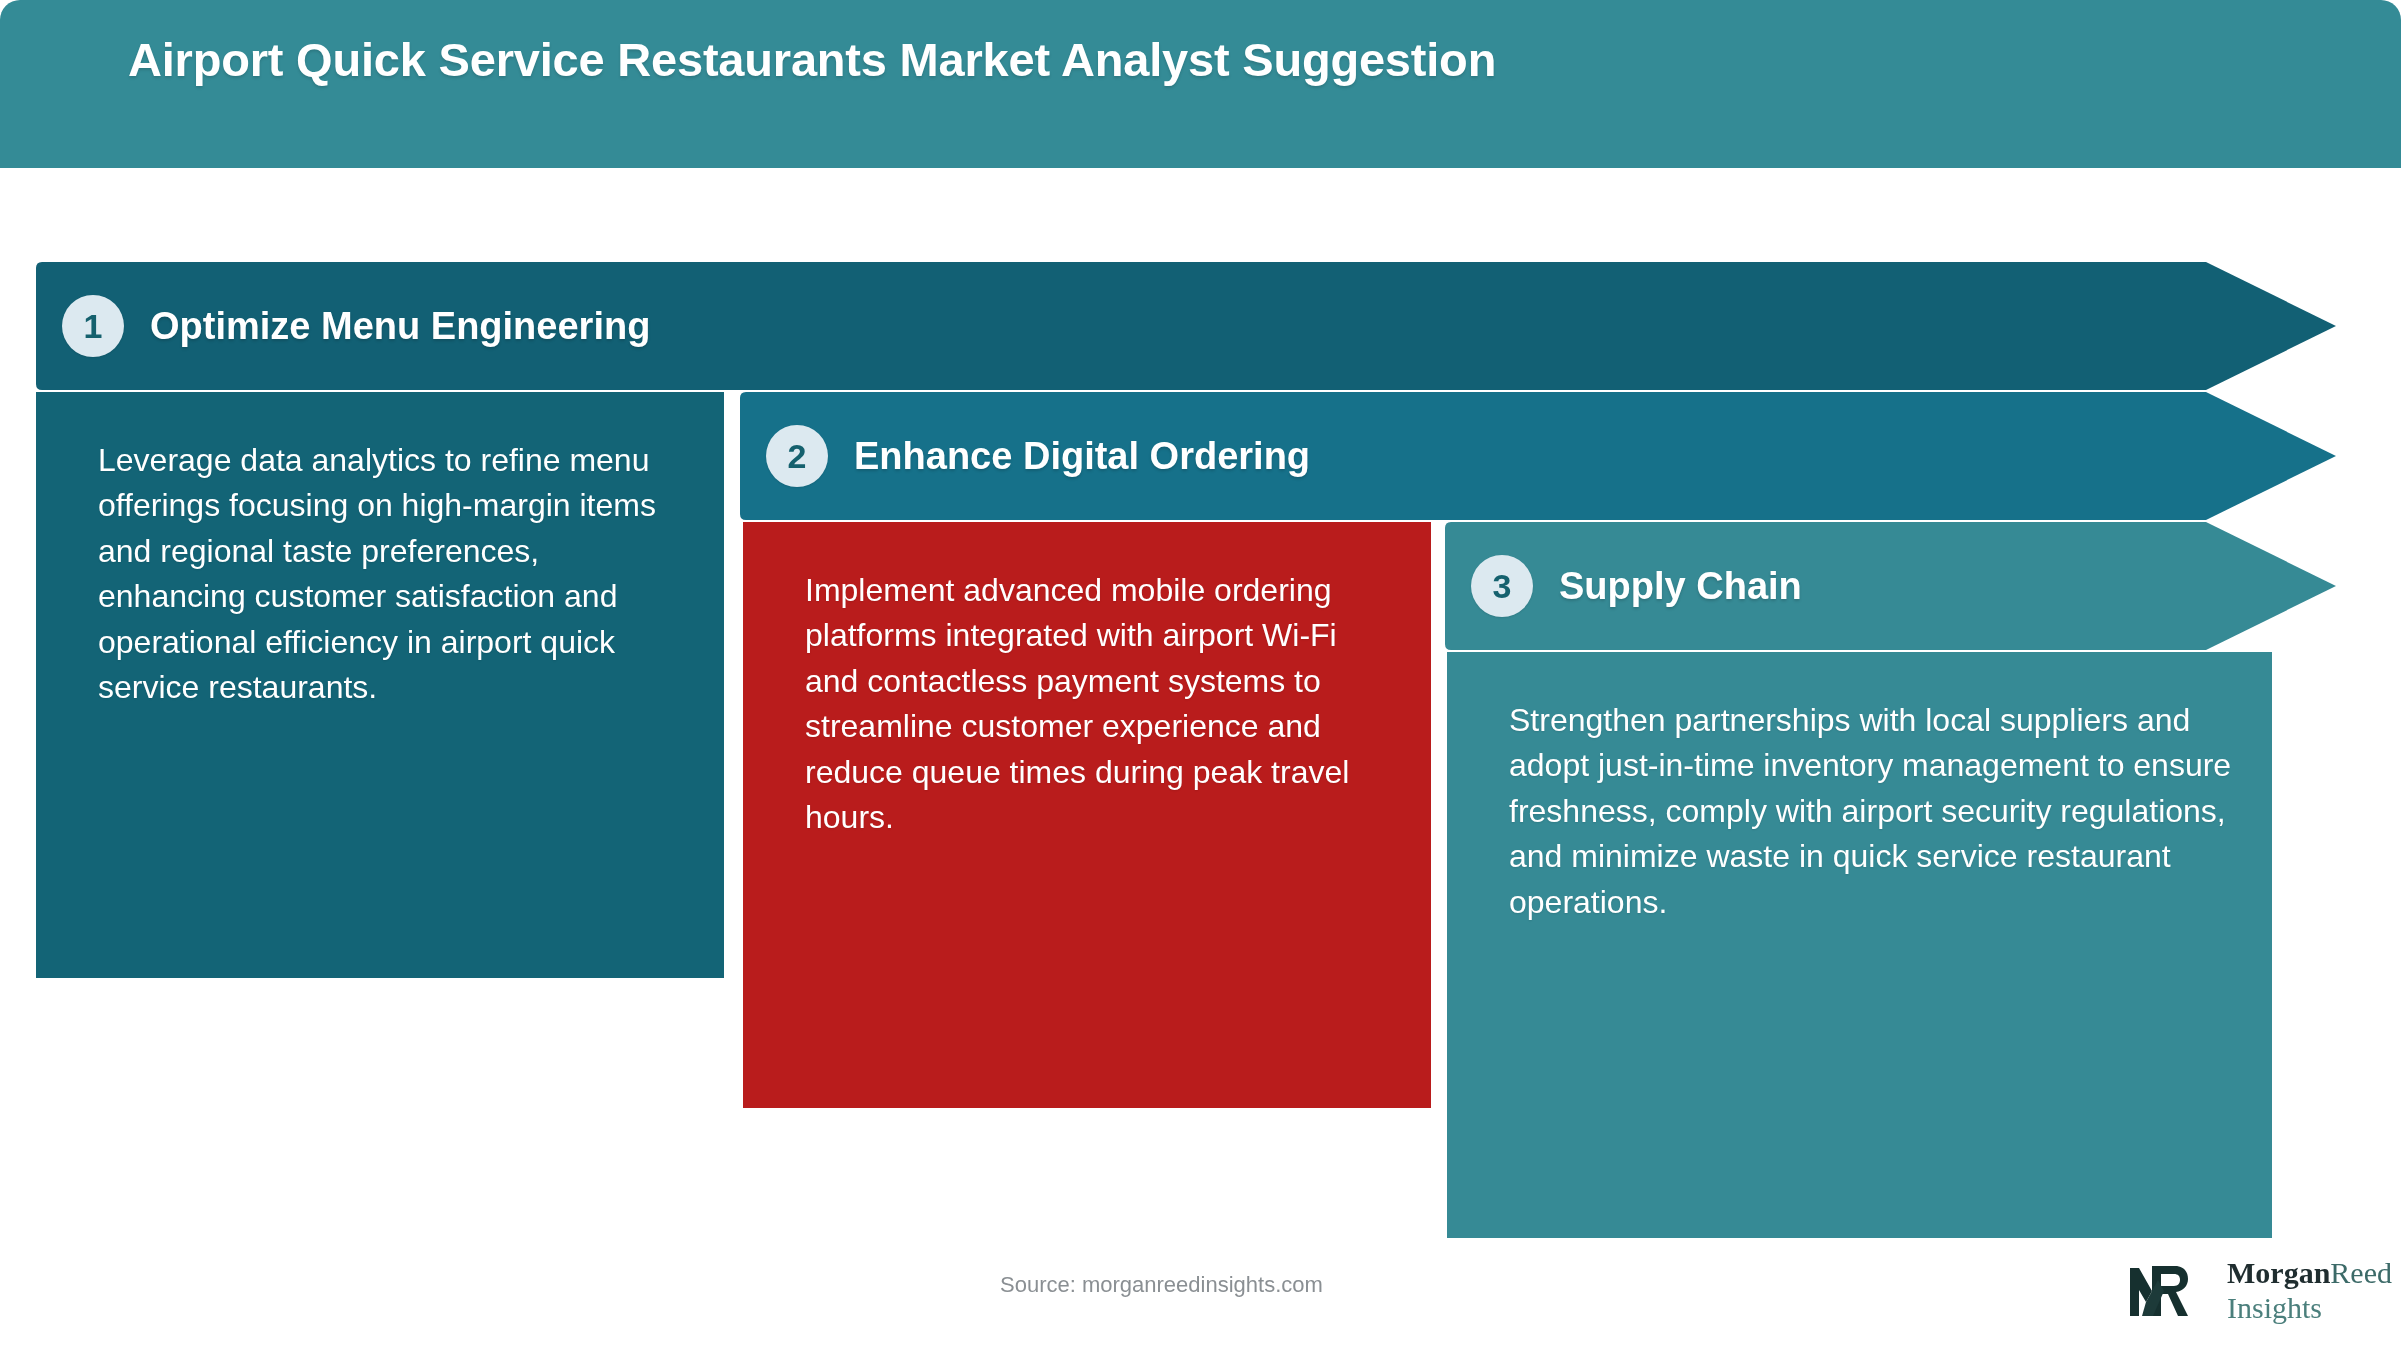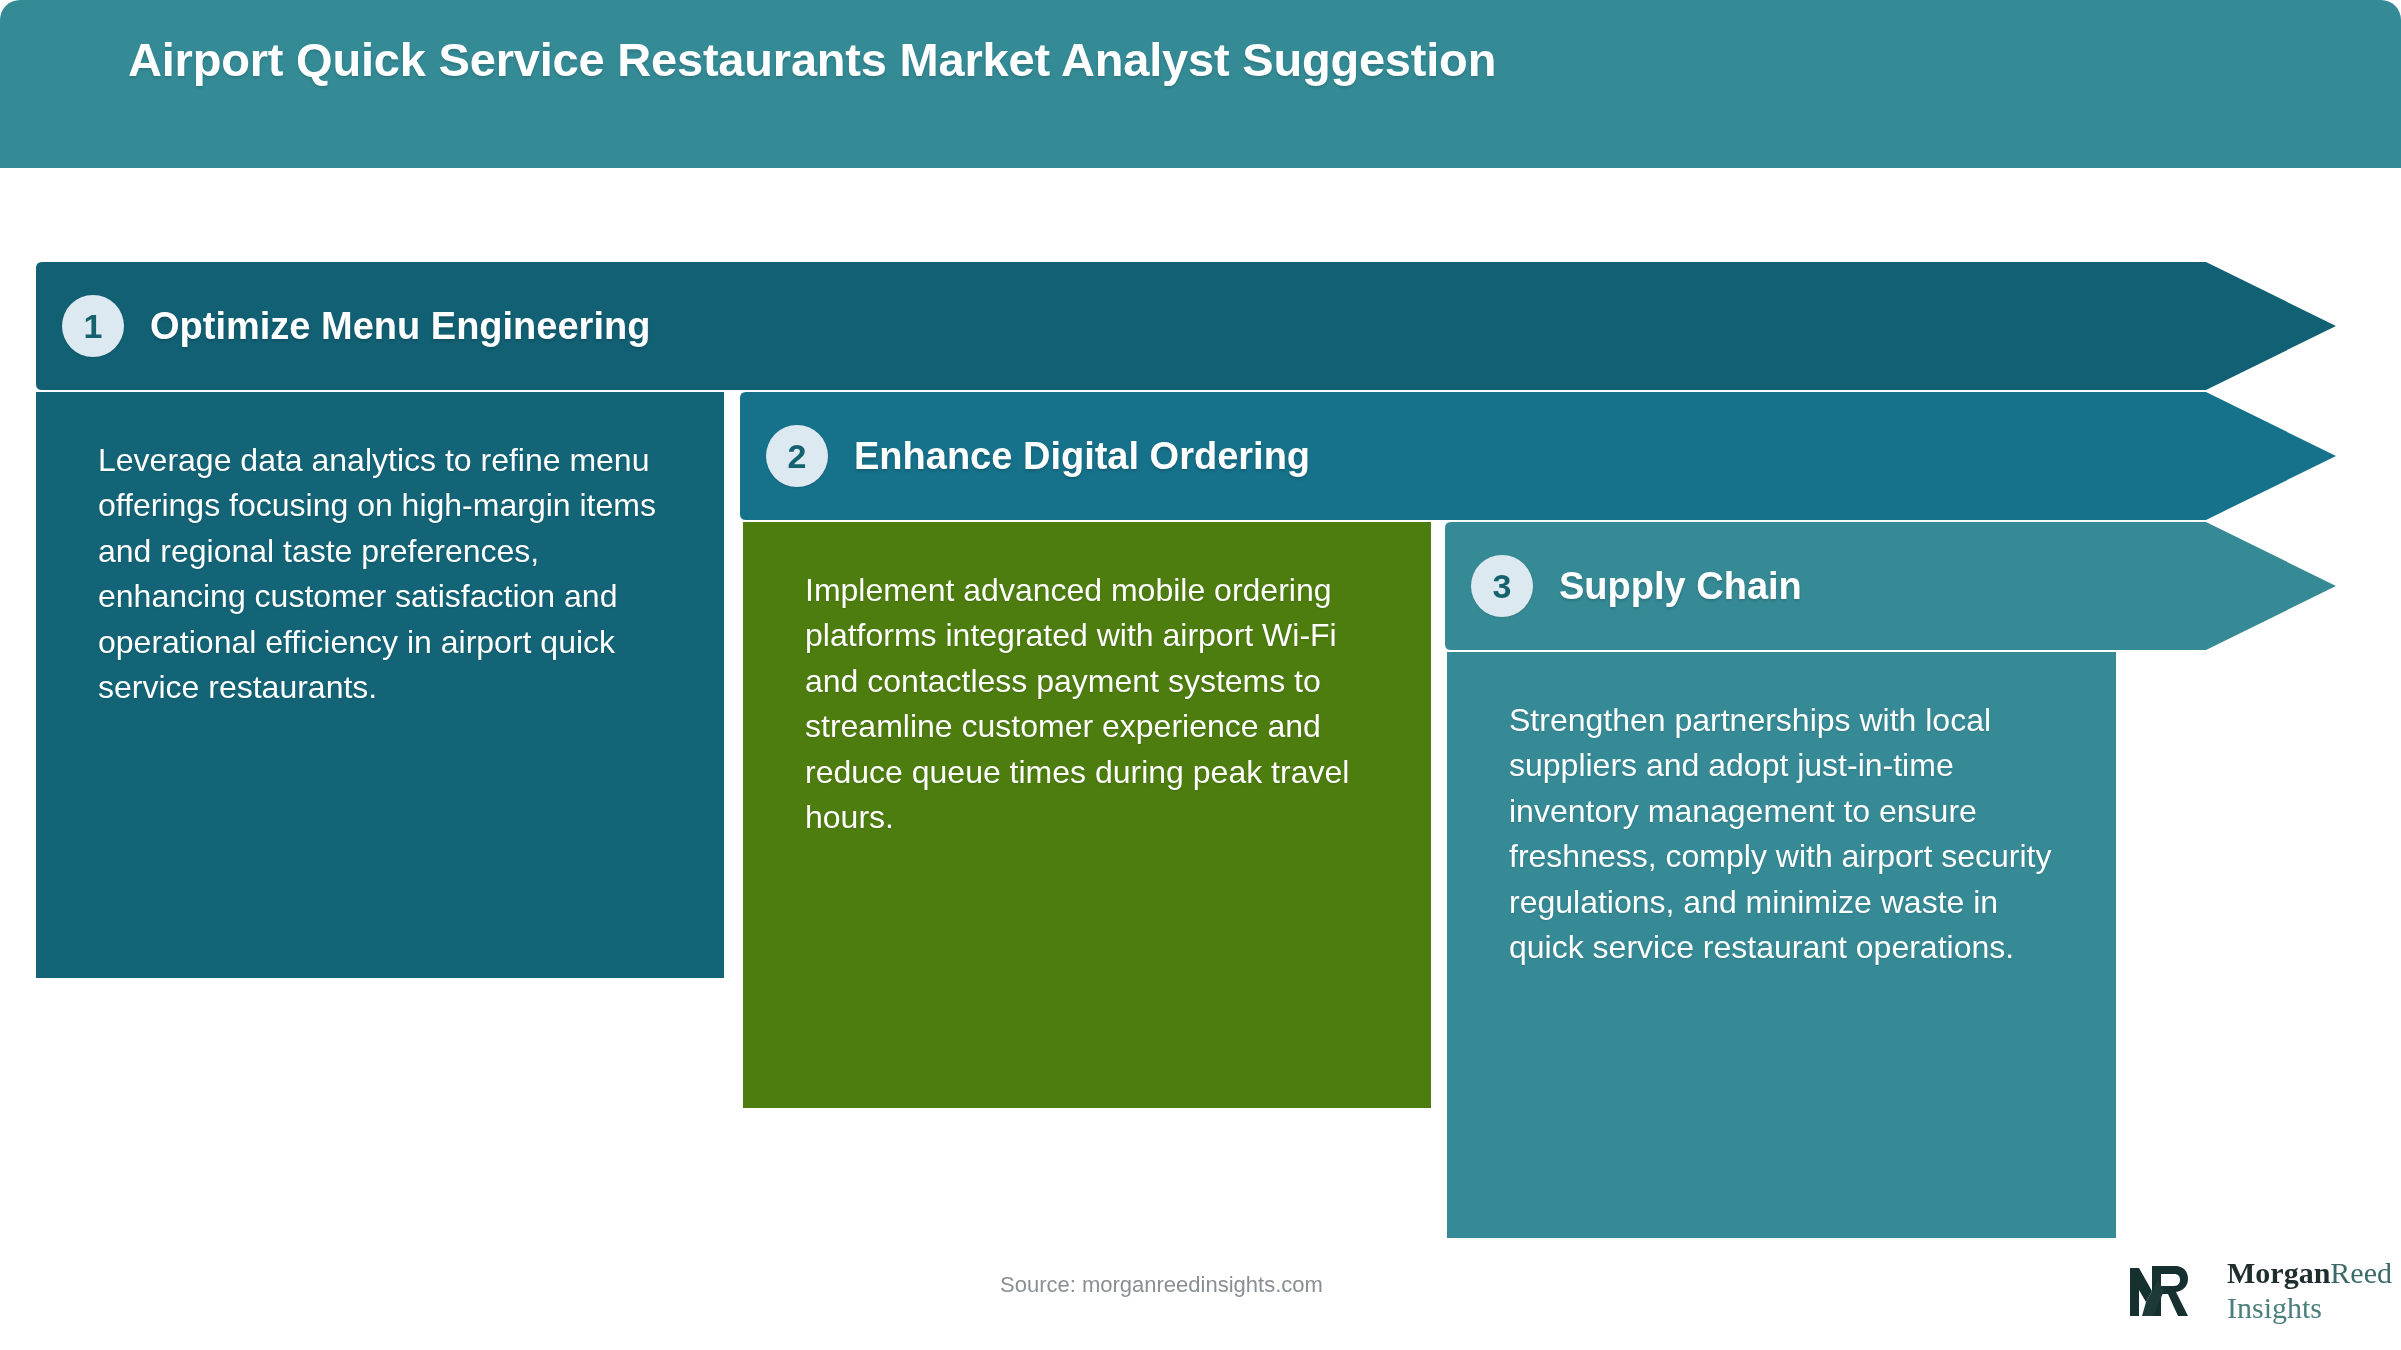--- a/index.html
+++ b/index.html
@@ -190,7 +190,7 @@
     <div class="card-text">Leverage data analytics to refine menu offerings focusing on high-margin items and regional taste preferences, enhancing customer satisfaction and operational efficiency in airport quick service restaurants.</div>
   </div>
 
-  <div class="card" style="left:743px; top:522px; width:688px; height:586px; background:#4d7c0f;">
+  <div class="card" style="left:743px; top:522px; width:688px; height:586px; background:#b91c1c;">
     <div class="card-text">Implement advanced mobile ordering platforms integrated with airport Wi-Fi and contactless payment systems to streamline customer experience and reduce queue times during peak travel hours.</div>
   </div>
 

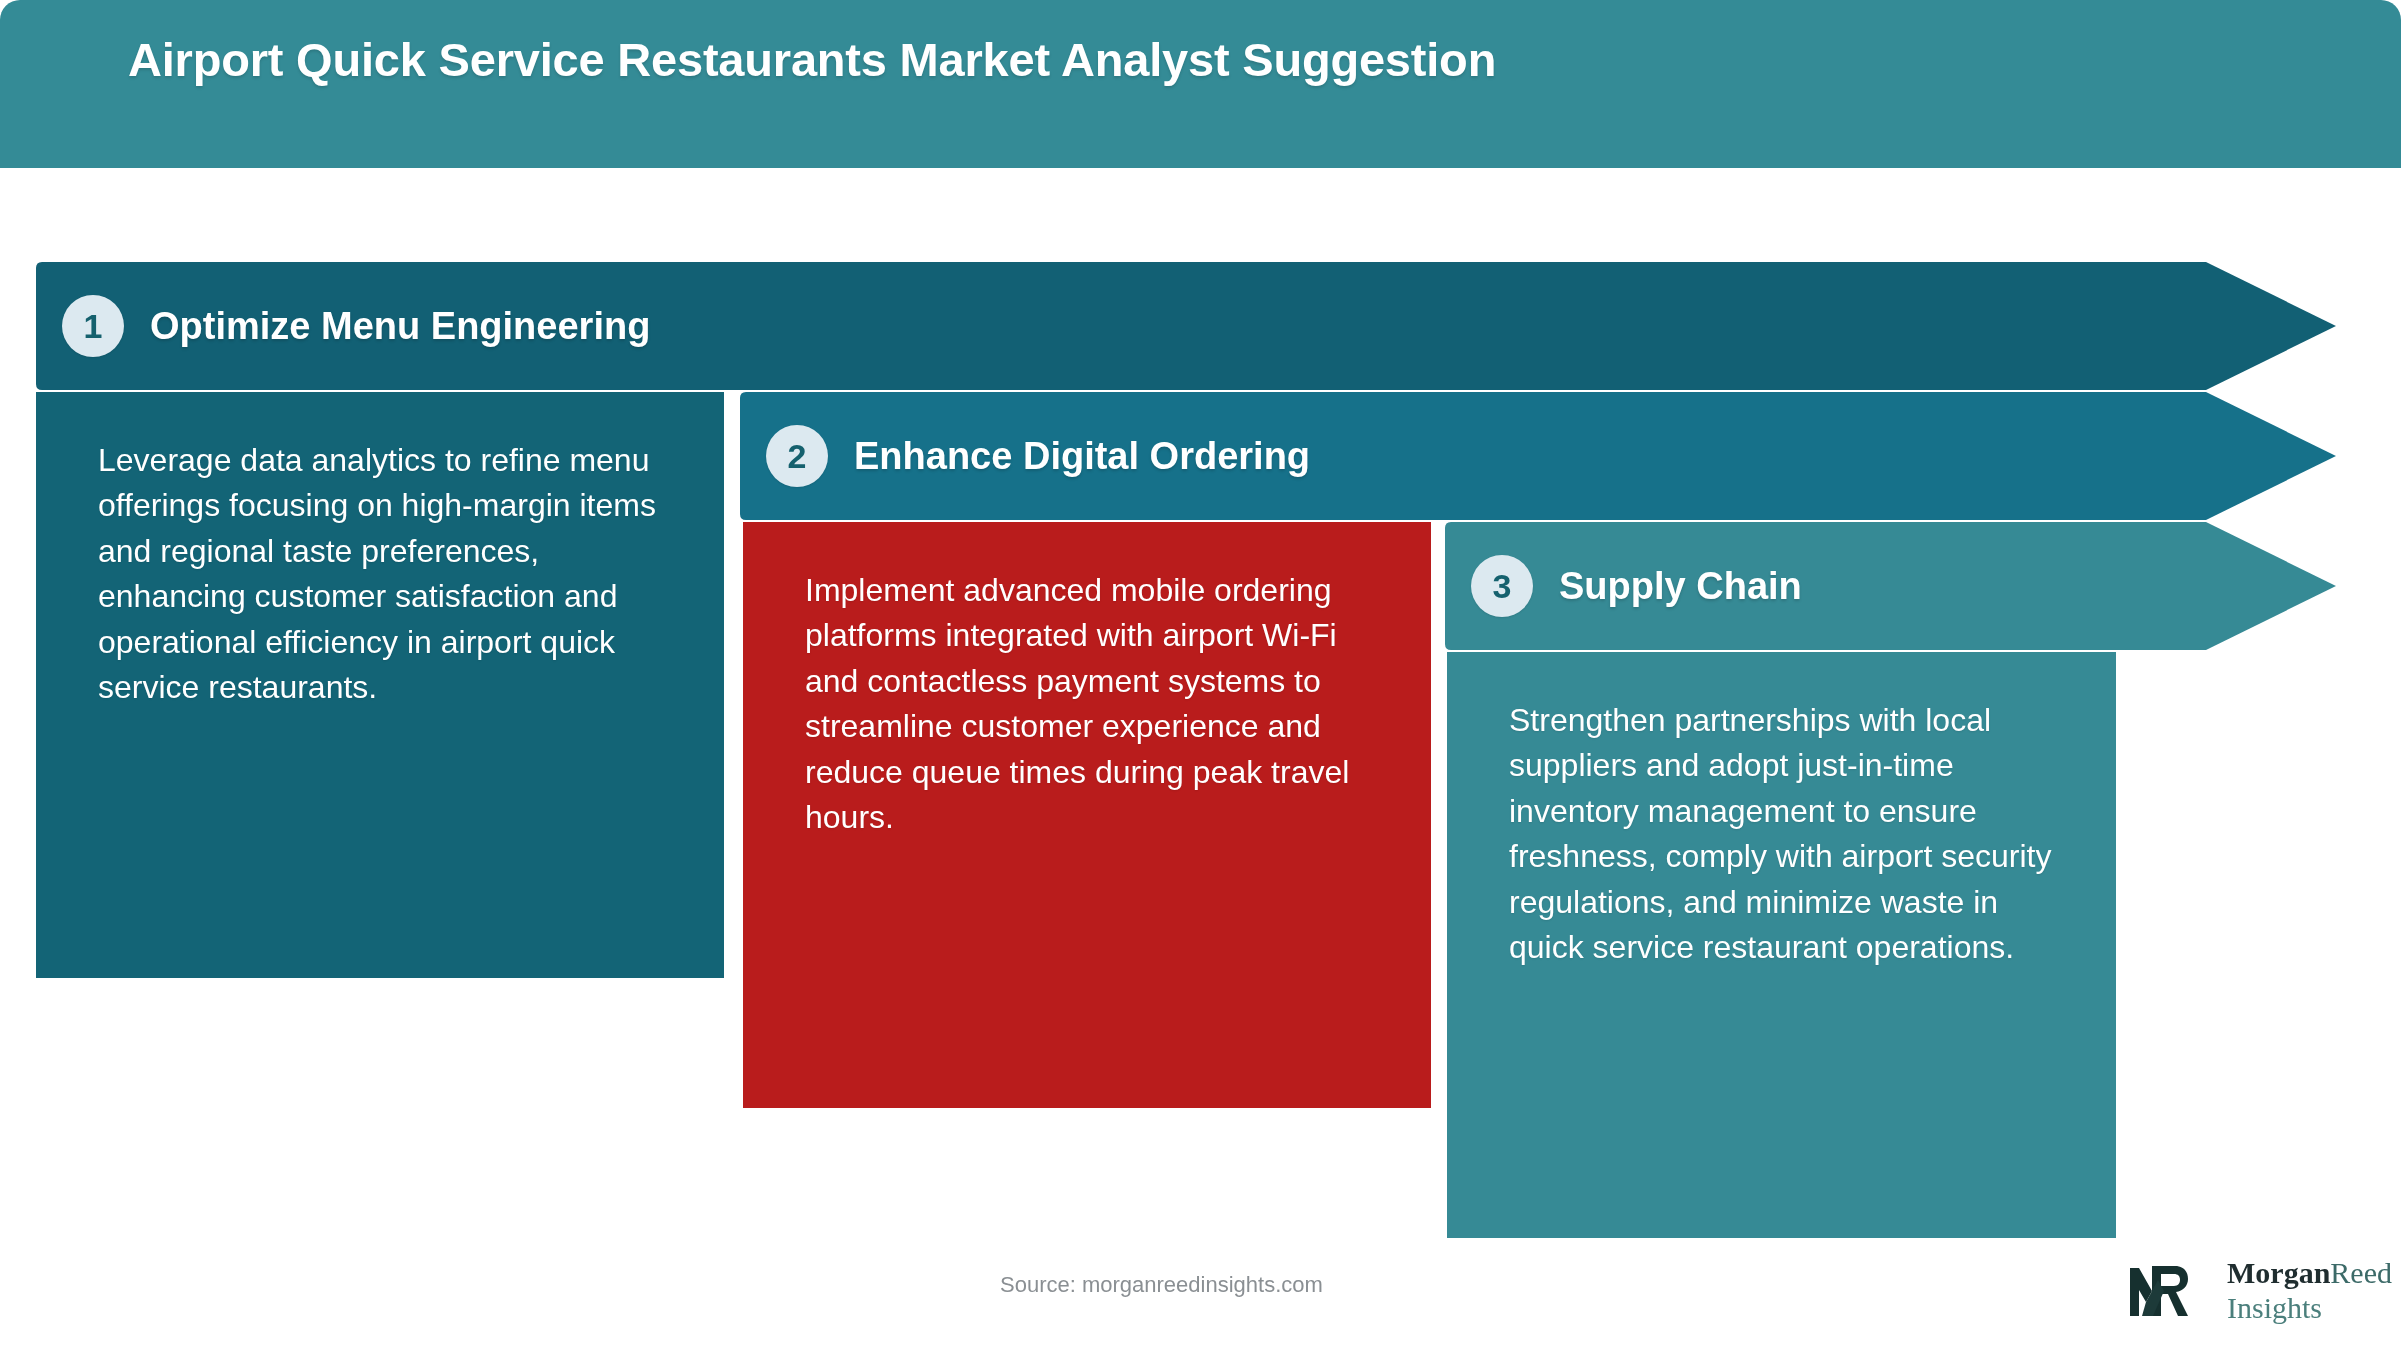--- a/index.html
+++ b/index.html
@@ -194,7 +194,7 @@
     <div class="card-text">Implement advanced mobile ordering platforms integrated with airport Wi-Fi and contactless payment systems to streamline customer experience and reduce queue times during peak travel hours.</div>
   </div>
 
-  <div class="card" style="left:1447px; top:652px; width:669px; height:586px; background:#368a95;">
+  <div class="card" style="left:1447px; top:652px; width:825px; height:586px; background:#368a95;">
     <div class="card-text">Strengthen partnerships with local suppliers and adopt just-in-time inventory management to ensure freshness, comply with airport security regulations, and minimize waste in quick service restaurant operations.</div>
   </div>
 

